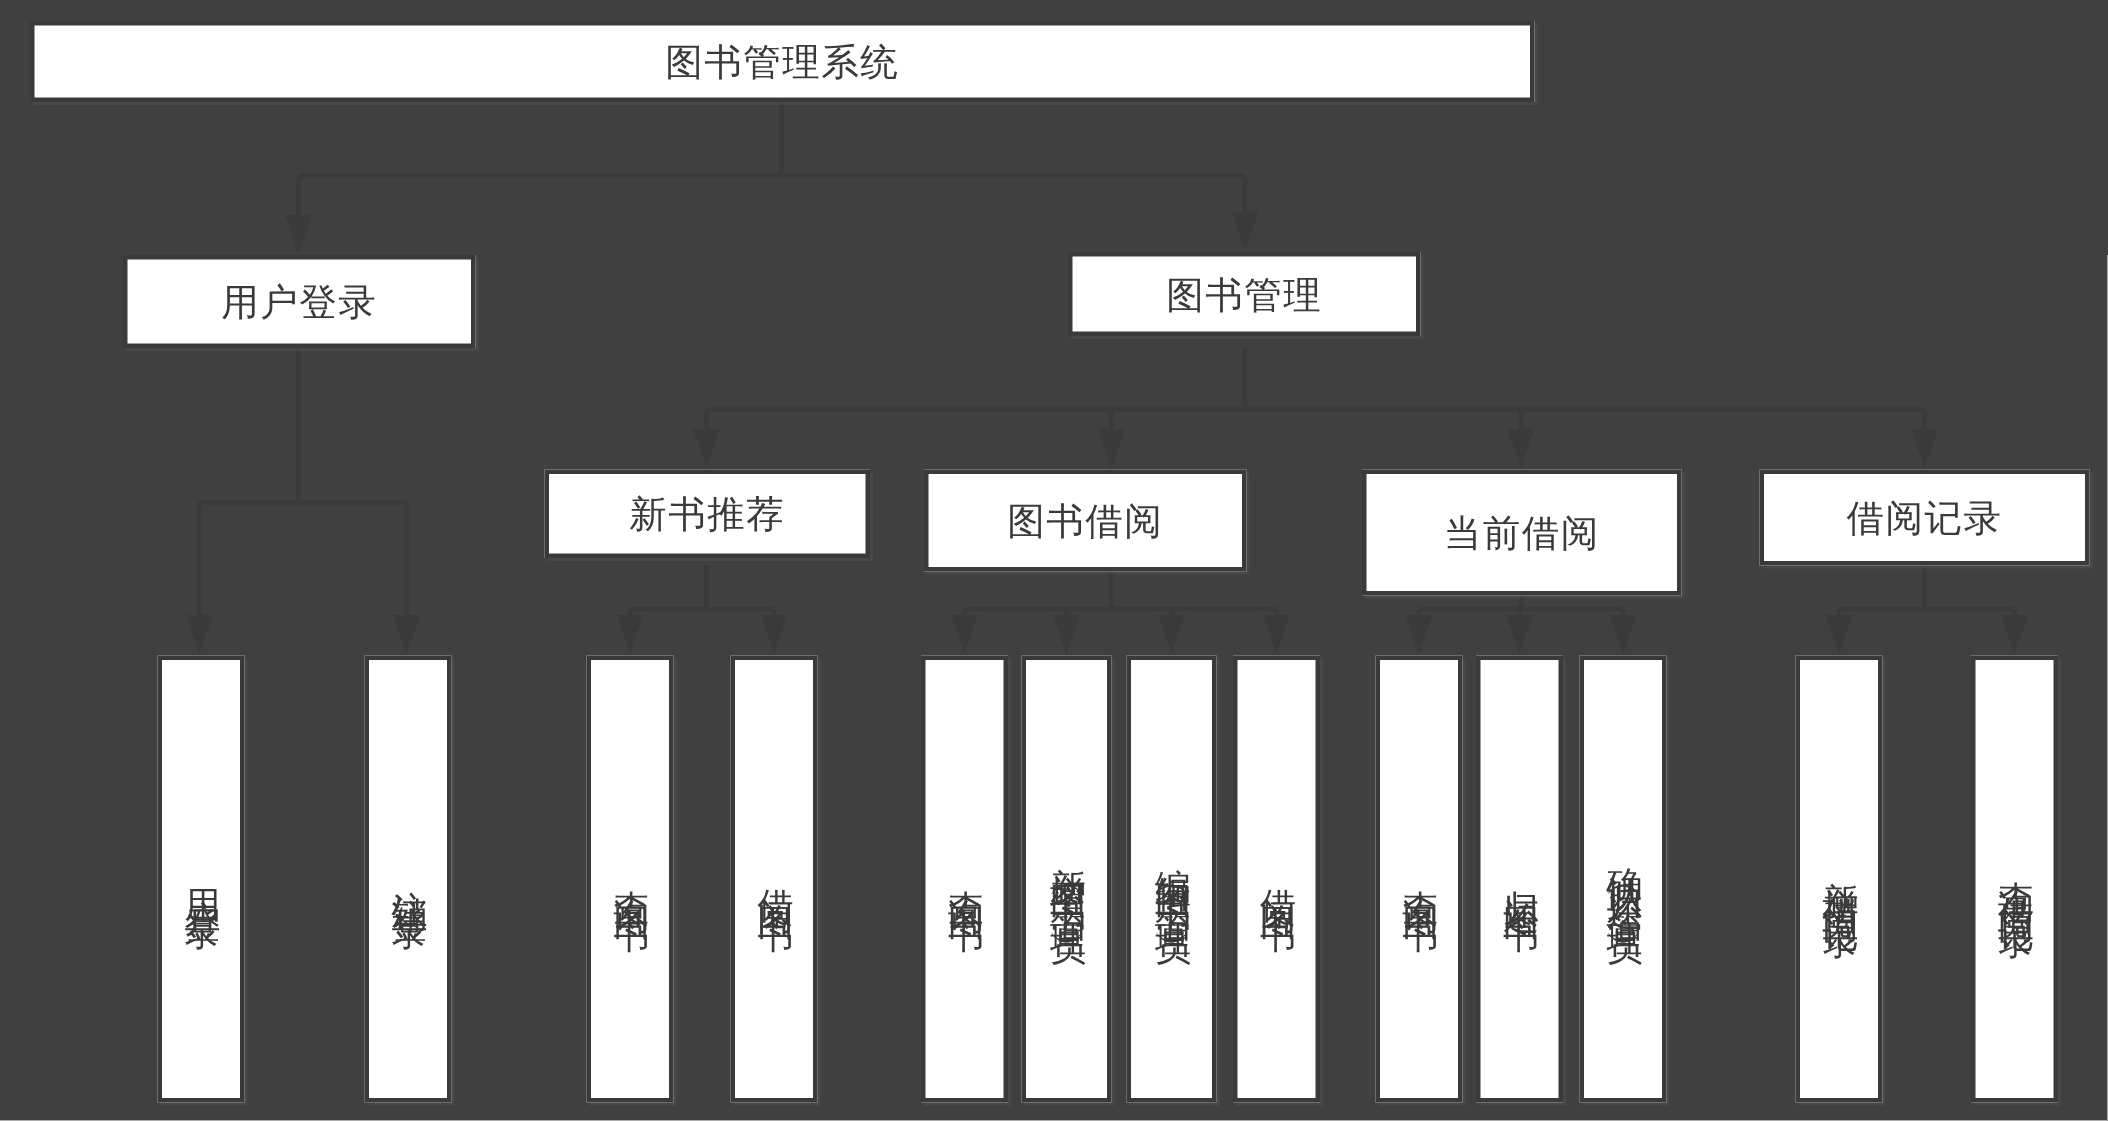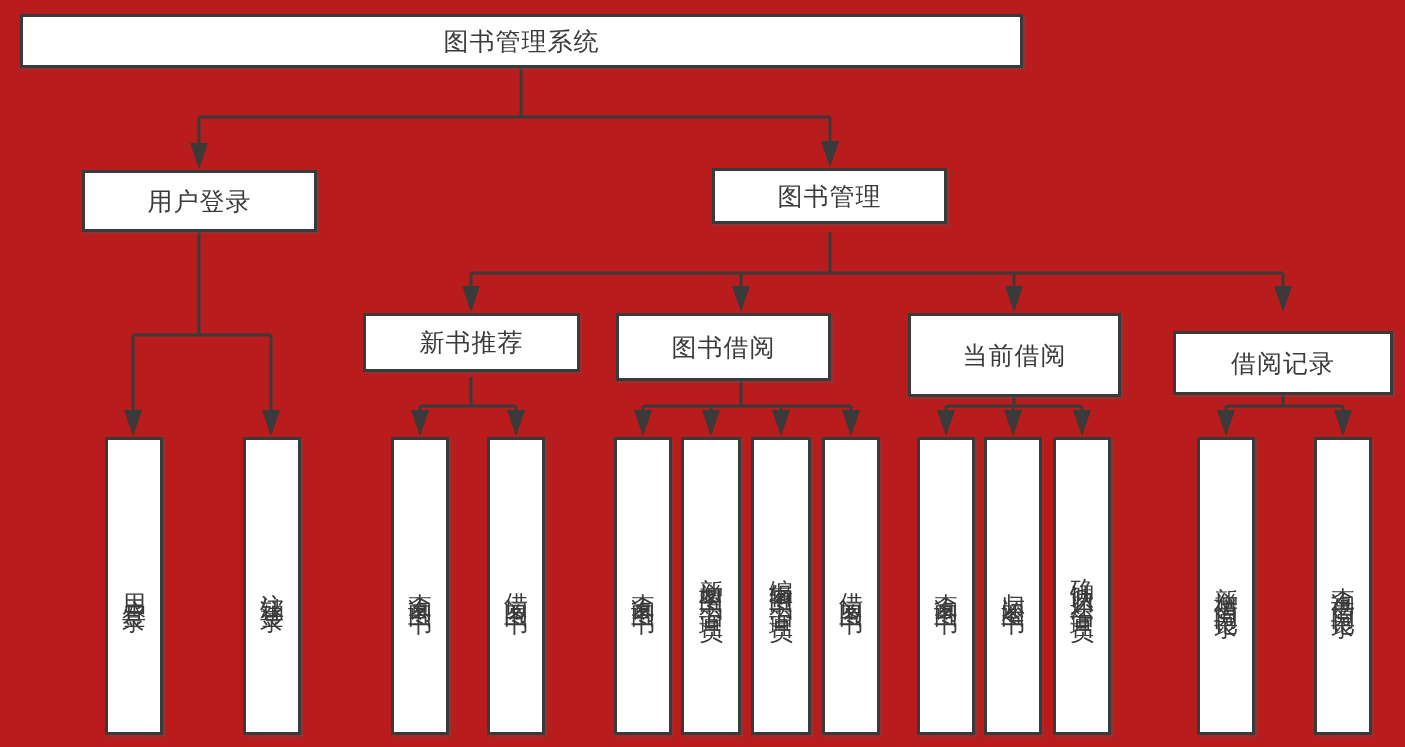--- a/index.html
+++ b/index.html
@@ -6,7 +6,7 @@
   #canvas{
     position:relative;
     width:1405px;height:747px;
-    background:#b91c1c;
+    background:#404040;
     font-family:"Liberation Sans","DejaVu Sans",sans-serif;
     overflow:hidden;
   }

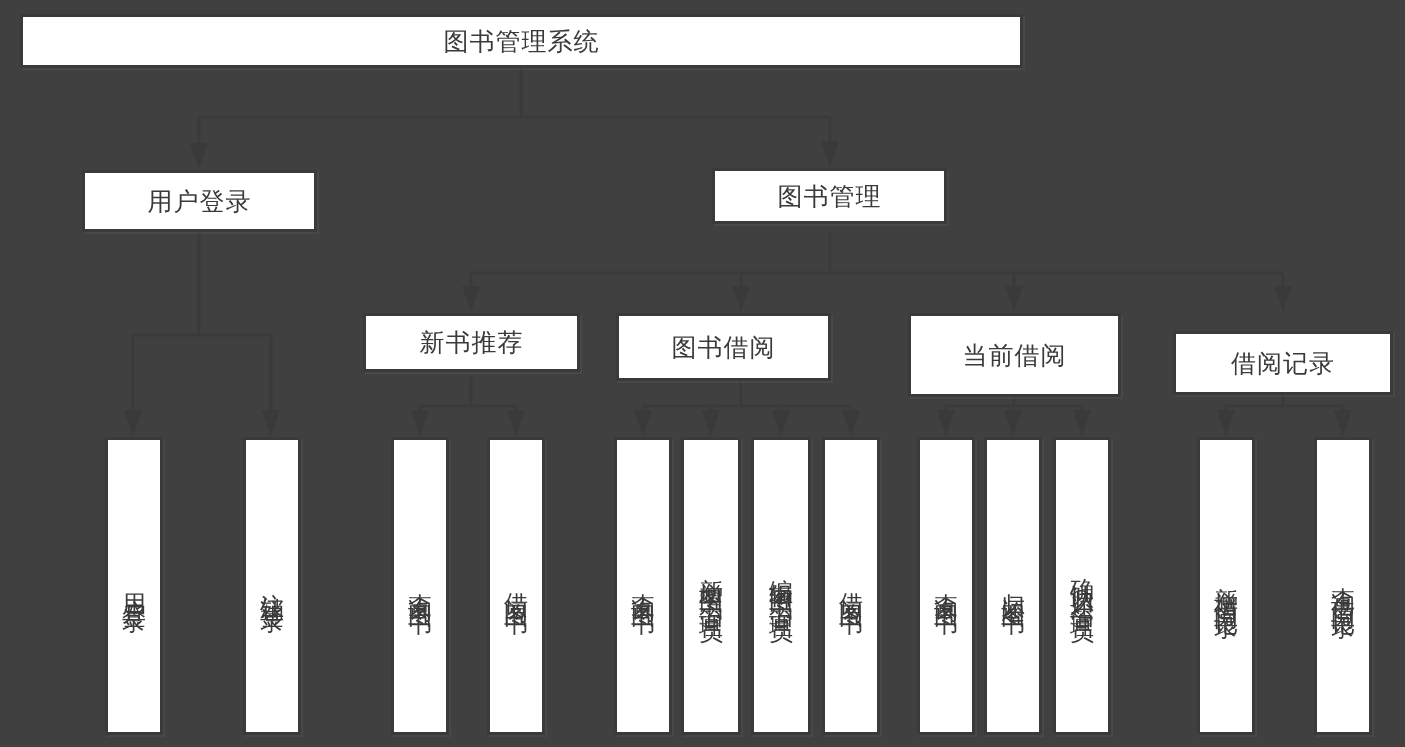--- a/index.html
+++ b/index.html
@@ -102,7 +102,7 @@
   <div class="hbox" style="left:363px;top:313px;width:217px;height:59px;">新书推荐</div>
   <div class="hbox" style="left:616px;top:313px;width:215px;height:68px;">图书借阅</div>
   <div class="hbox" style="left:908px;top:313px;width:213px;height:84px;">当前借阅</div>
-  <div class="hbox" style="left:1173px;top:331px;width:220px;height:64px;">借阅记录</div>
+  <div class="hbox" style="left:1173px;top:313px;width:220px;height:64px;">借阅记录</div>
 
   <div class="vbox" style="left:105px;">用户登录</div>
   <div class="vbox" style="left:243px;">注销登录</div>

